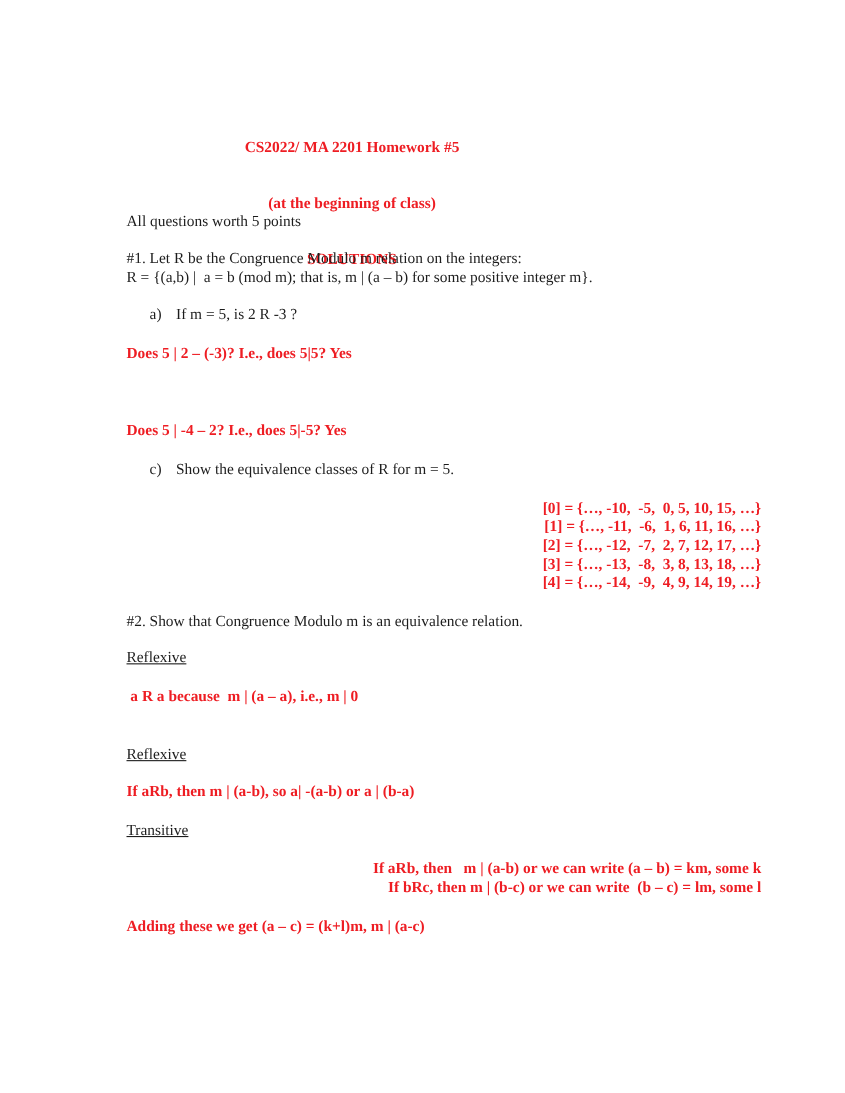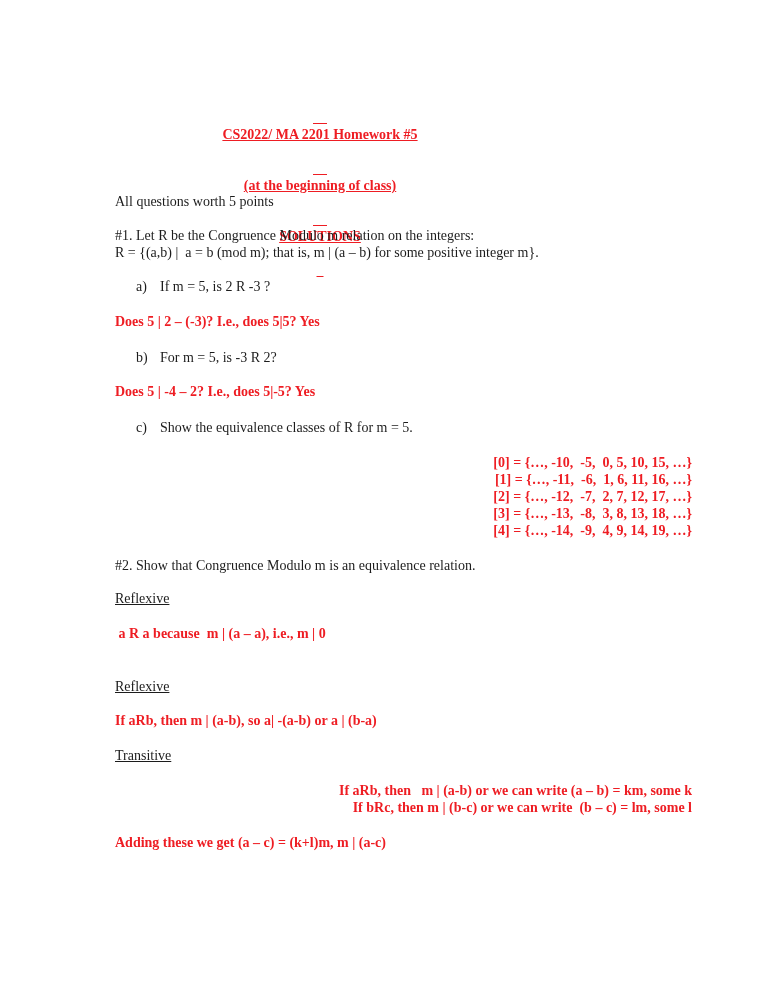--- a/index.html
+++ b/index.html
@@ -33,7 +33,6 @@
     color: #ee1d23;
     font-weight: bold;
     white-space: pre-wrap;
-    text-decoration: underline;
   }
   .underline { text-decoration: underline; }
   .item {

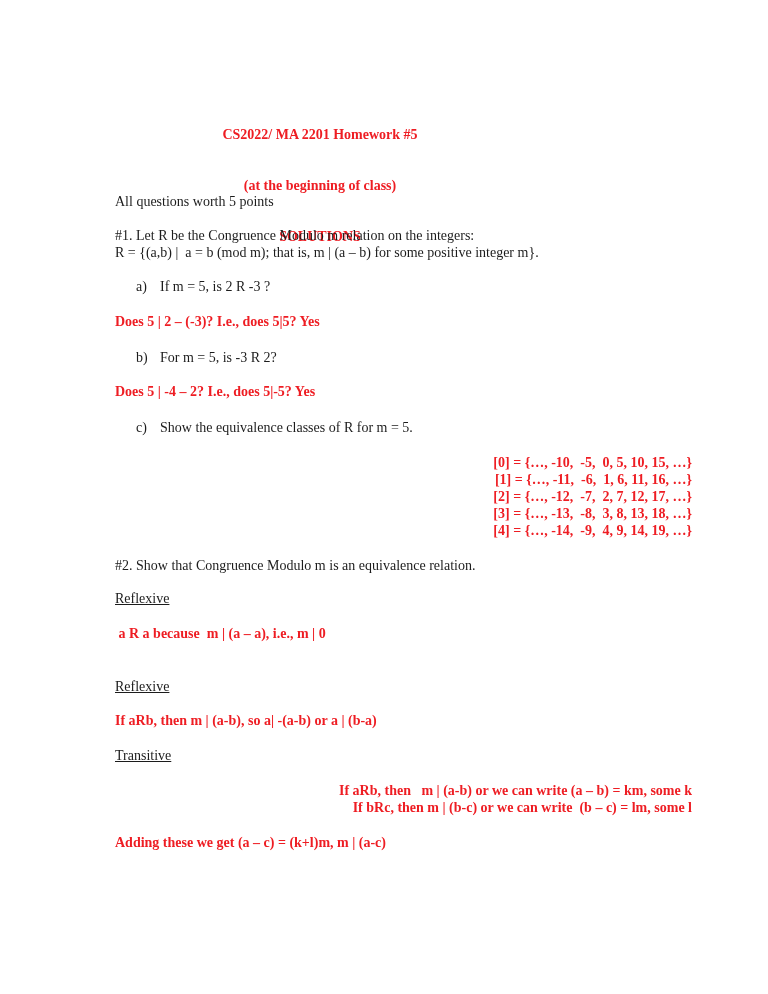--- a/index.html
+++ b/index.html
@@ -86,7 +86,6 @@
 
   <div class="line red pos-answer-a">Does 5 | 2 – (-3)? I.e., does 5|5? Yes</div>
 
-  <div class="item pos-item-b"><span class="item-label">b)</span><span>For m = 5, is -3 R 2?</span></div>
 
   <div class="line red pos-answer-b">Does 5 | -4 – 2? I.e., does 5|-5? Yes</div>
 

